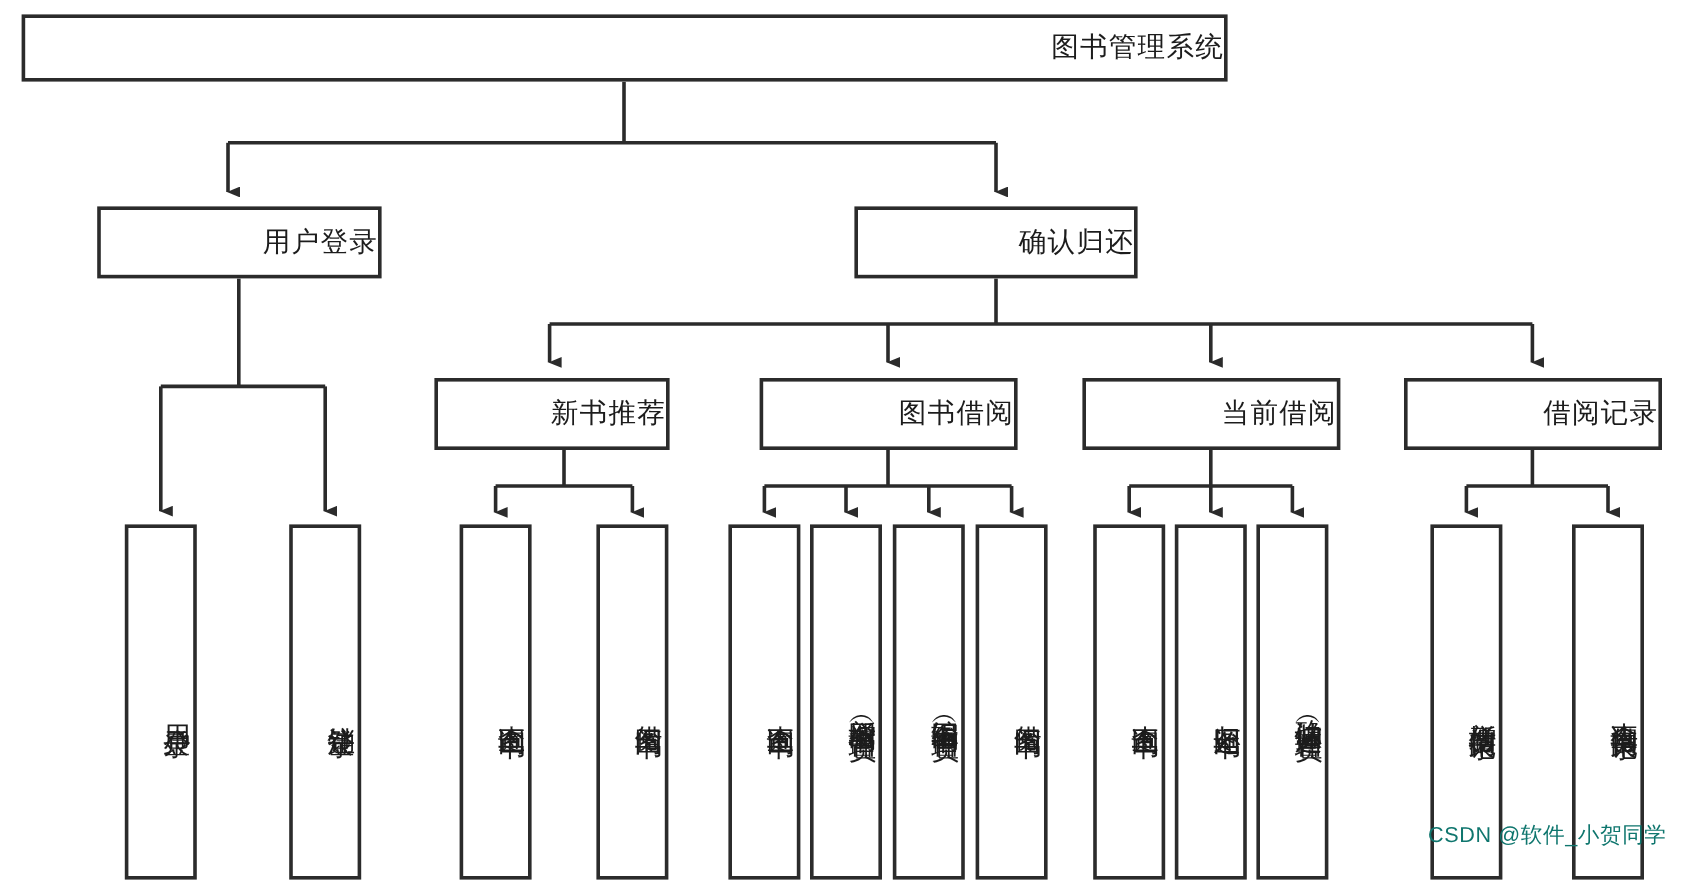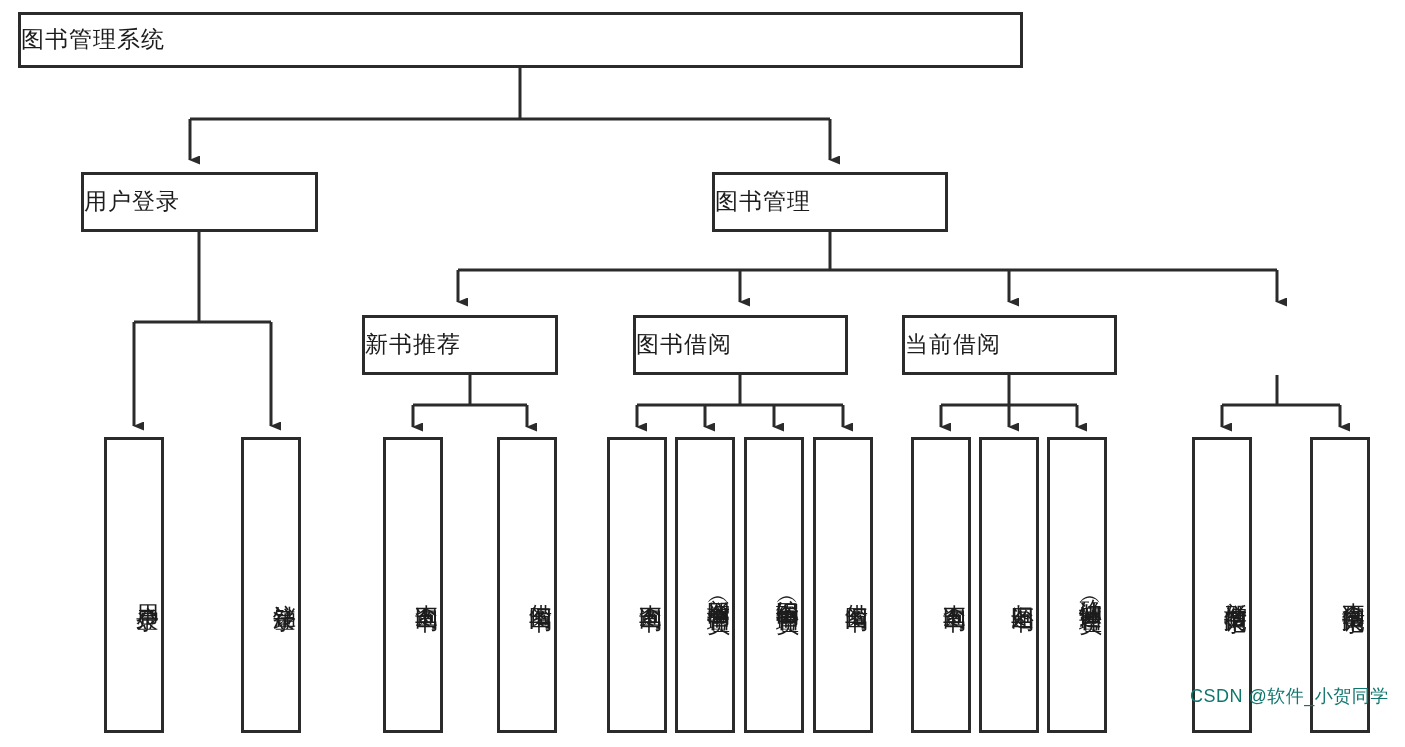--- a/index.html
+++ b/index.html
@@ -31,7 +31,7 @@
     background: #ffffff;
     display: flex;
     align-items: center;
-    justify-content: flex-start;
+    justify-content: flex-end;
     color: #1c1c1c;
   }
   .node.horiz {

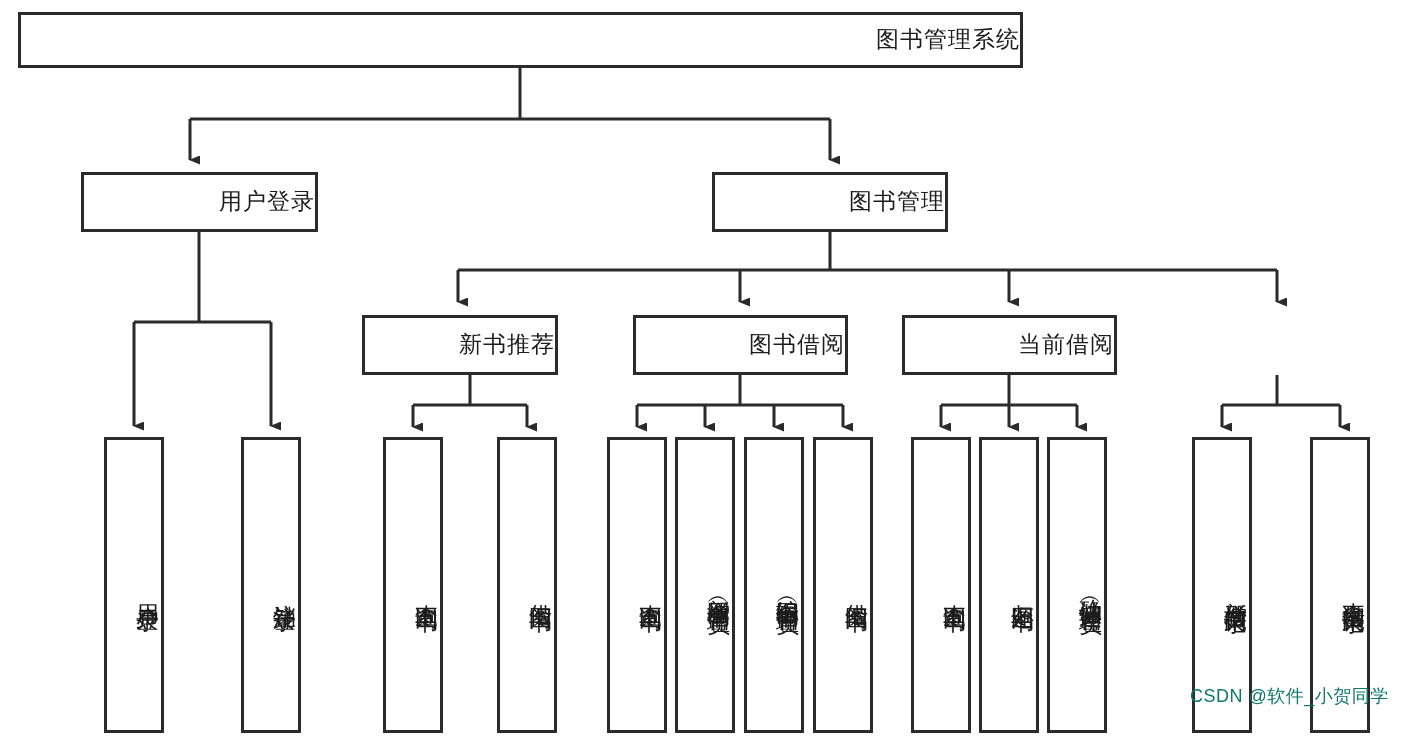--- a/index.html
+++ b/index.html
@@ -124,7 +124,7 @@
     <span class="label">用户登录</span>
   </div>
   <div class="node horiz" style="left:712px; top:172px; width:236px; height:60px;">
-    <span class="label">图书管理</span>
+    <span class="label">确认归还</span>
   </div>
 
   <div class="node horiz" style="left:362px; top:315px; width:196px; height:60px;">

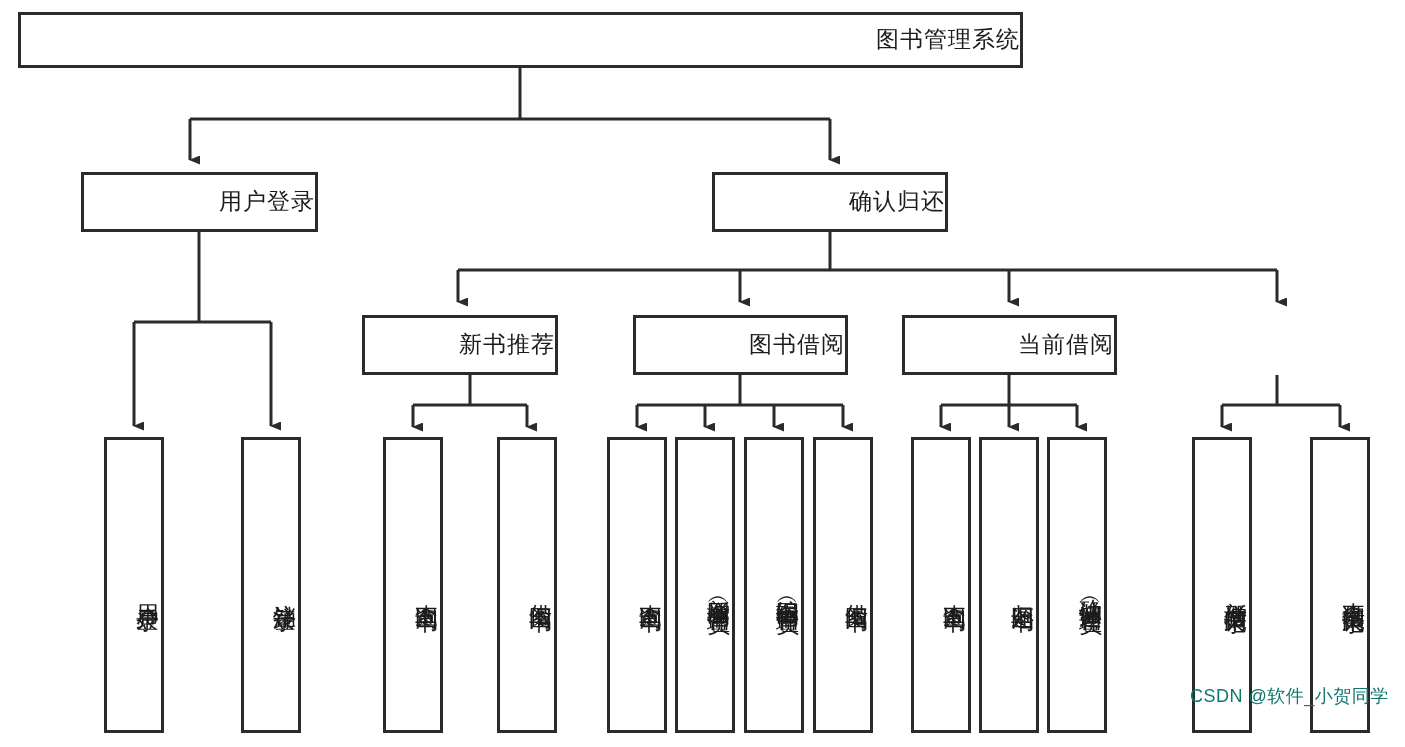--- a/index.html
+++ b/index.html
@@ -136,6 +136,9 @@
   <div class="node horiz" style="left:633px; top:315px; width:215px; height:60px;">
     <span class="label">图书借阅</span>
   </div>
+  <div class="node horiz" style="left:1170px; top:315px; width:215px; height:60px;">
+    <span class="label">借阅记录</span>
+  </div>
 
   <div class="node vert" style="left:104px; top:437px; width:60px; height:296px;">
     <span class="label">用户登录</span>

